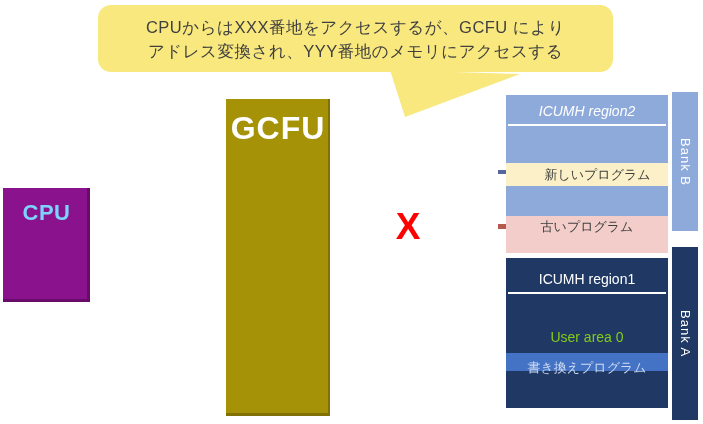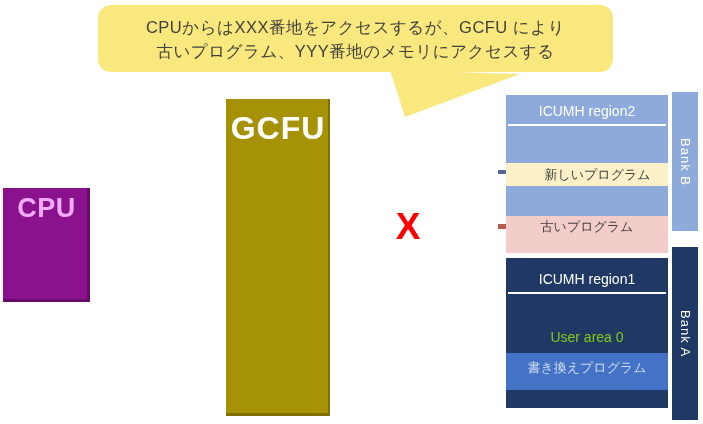--- a/index.html
+++ b/index.html
@@ -86,7 +86,7 @@
   <div id="callout-tail" class="abs" style="background-color: rgb(248, 232, 125);"></div>
   <div id="callout" class="abs" style="background-color: rgb(248, 232, 125);">
     <div>CPUからはXXX番地をアクセスするが、GCFU により</div>
-    <div>古いプログラム、YYY番地のメモリにアクセスする</div>
+    <div>アドレス変換され、YYY番地のメモリにアクセスする</div>
   </div>
 
   <div id="cpu" class="abs" style="background-color: rgb(138, 18, 140);">

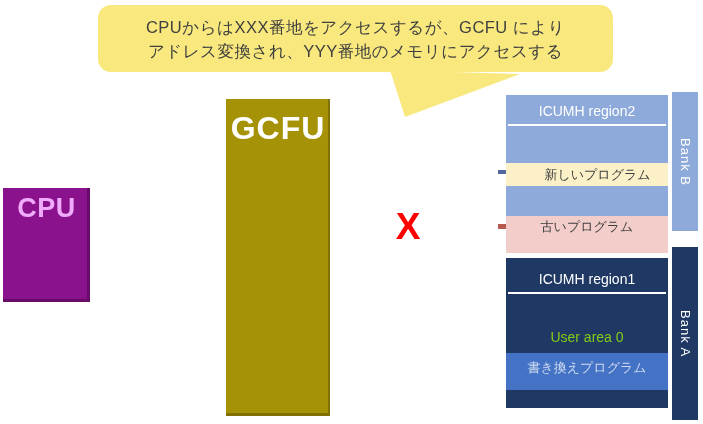--- a/index.html
+++ b/index.html
@@ -49,7 +49,7 @@
   .region-title{
     position:absolute;left:0;right:0;text-align:center;color:#ffffff;font-size:14px;
   }
-  #bank-b-block .region-title{top:8px;}
+  #bank-b-block .region-title{top:8px;font-style:italic;}
   #bank-a-block .region-title{top:13px;}
   .region-divider{
     position:absolute;left:2px;right:2px;height:2px;background:#ffffff;

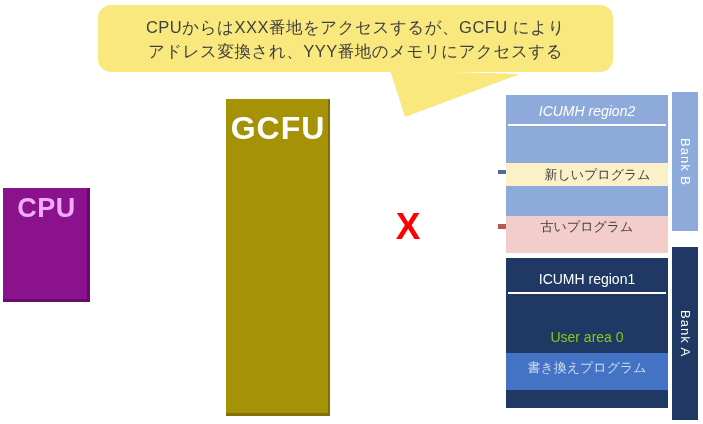--- a/index.html
+++ b/index.html
@@ -24,8 +24,8 @@
   #cpu{
     left:3px;top:188px;width:87px;height:114px;
     box-shadow:inset -3px -3px 0 rgba(40,0,40,0.35);
-    color:#f0abfc;font-weight:bold;font-size:27px;text-align:center;
-    padding-top:5px;box-sizing:border-box;letter-spacing:0.5px;
+    color:#7dd3fc;font-weight:bold;font-size:22px;text-align:center;
+    padding-top:12px;box-sizing:border-box;letter-spacing:0.5px;
   }
 
   

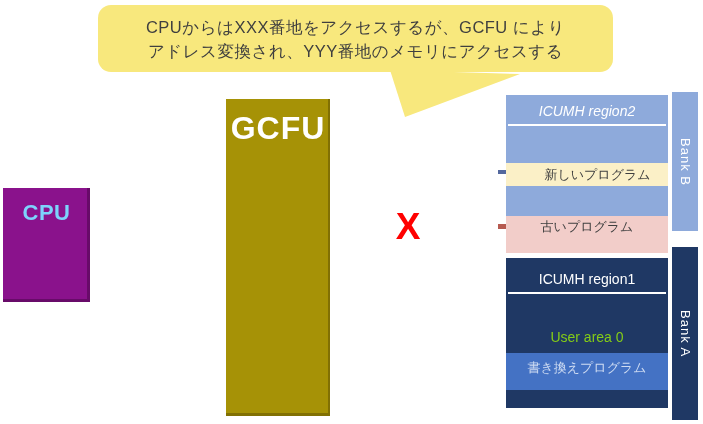--- a/index.html
+++ b/index.html
@@ -63,7 +63,7 @@
   #seg-new{top:68px;height:23px;line-height:23px;}
   #seg-old{top:121px;height:37px;line-height:22px;}
   #user-area{position:absolute;left:0;right:0;top:71px;text-align:center;color:#84cc16;font-size:14px;}
-  #seg-rewrite{top:95px;height:37px;line-height:29px;color:#cfdcf2;text-align:center;}
+  #seg-rewrite{top:95px;height:18px;line-height:29px;color:#cfdcf2;text-align:center;}
 
   
   .sidebar{

